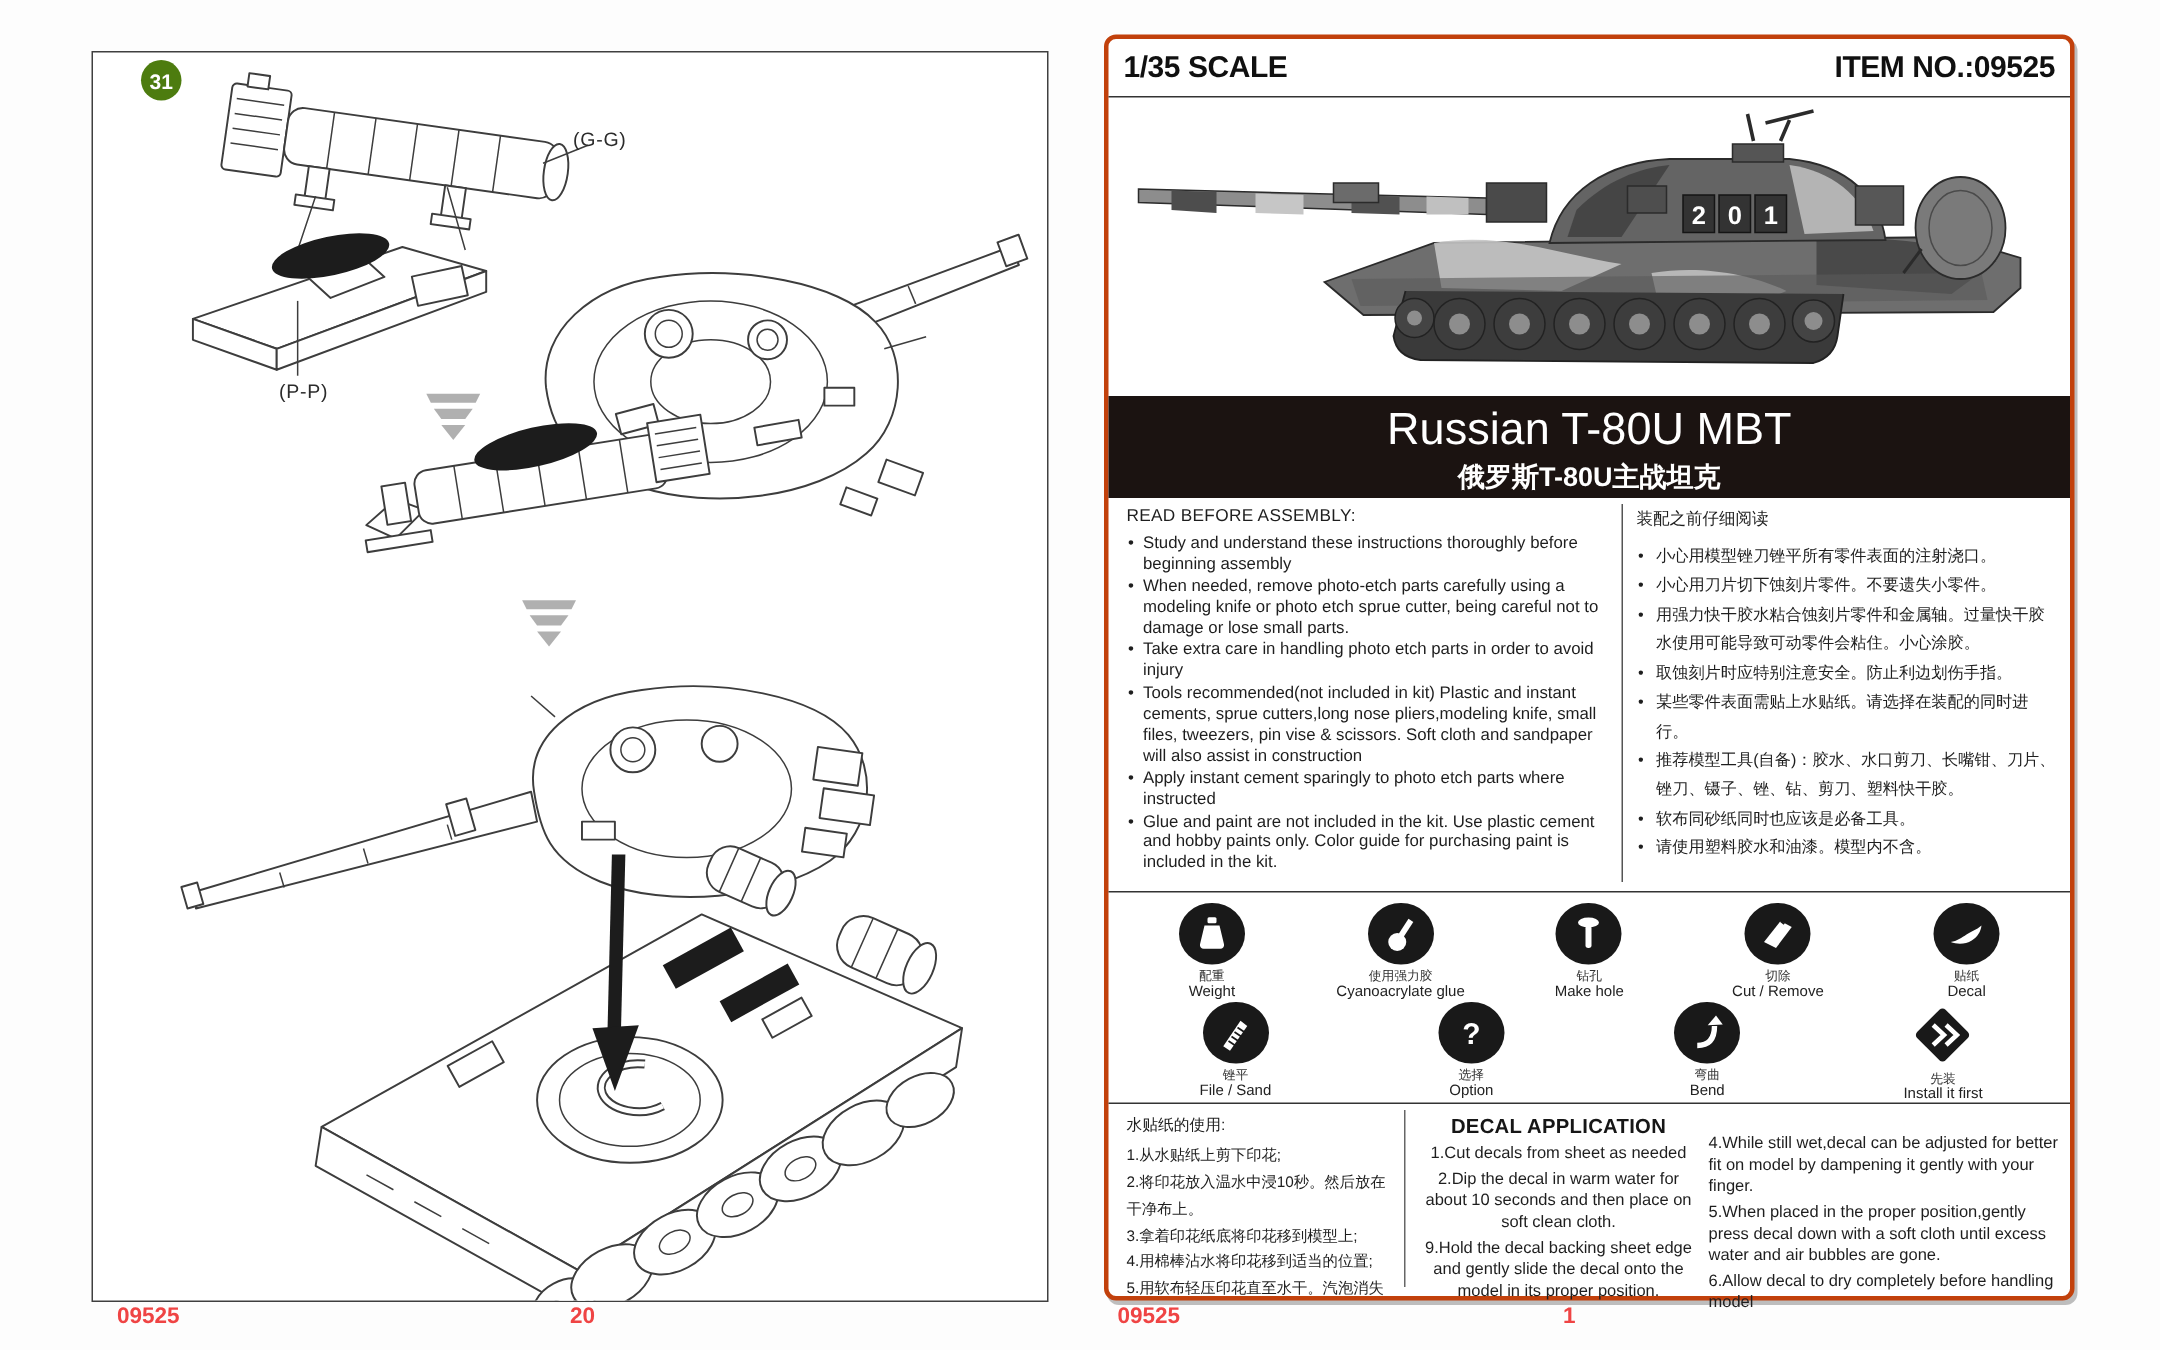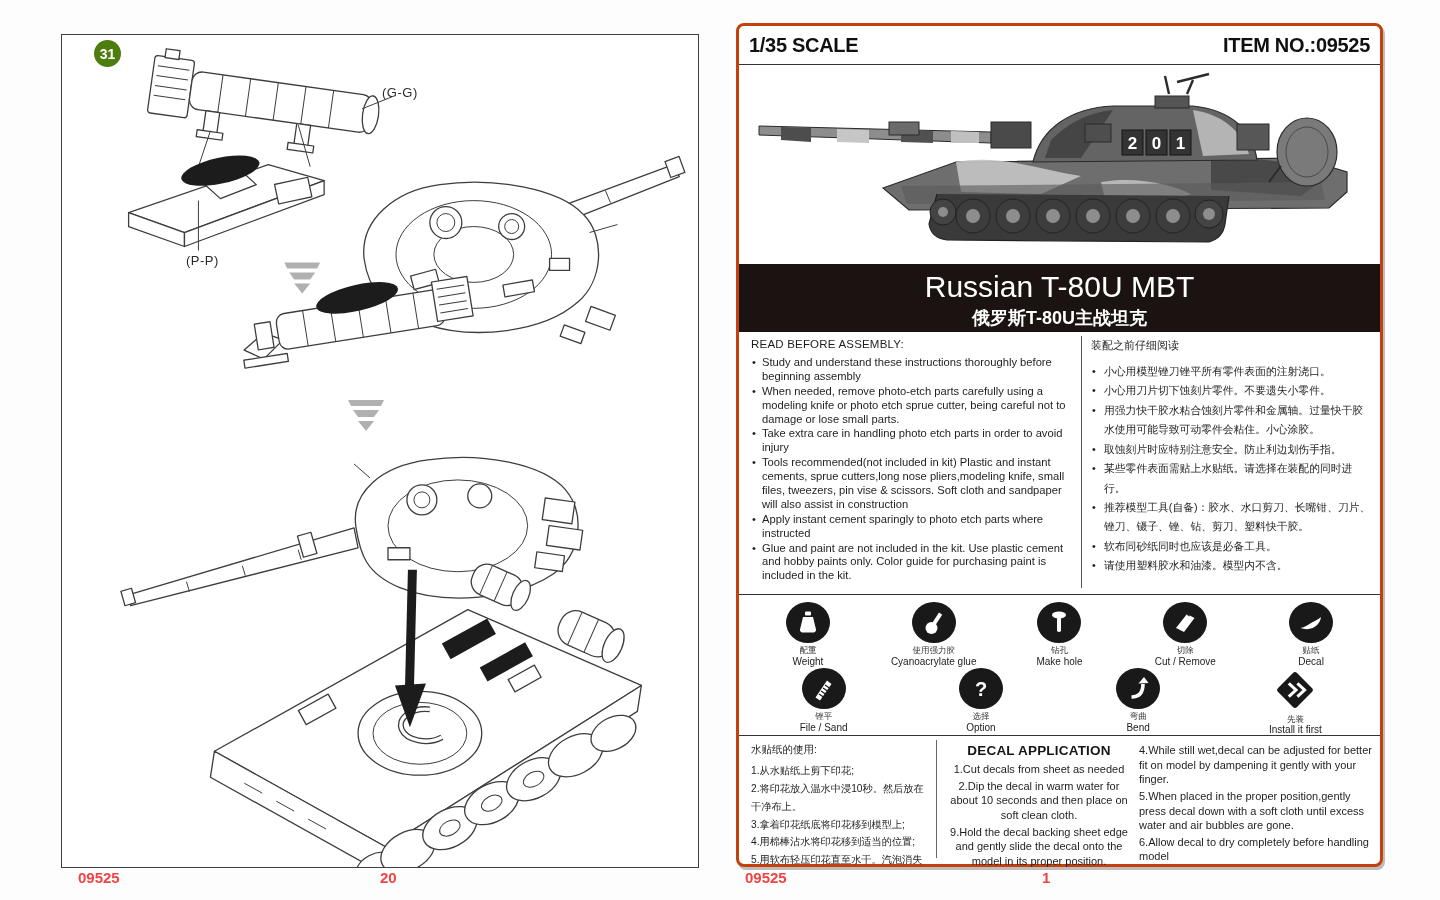--- a/index.html
+++ b/index.html
@@ -52,7 +52,7 @@
   .dc-zh { position:absolute; left:12px; top:7px; width:180px; }
   .dc-div { position:absolute; left:197px; top:4px; bottom:6px; border-left:1.2px solid #666; }
   .dc-en1 { position:absolute; left:208px; top:7px; width:184px;text-align:center; }
-  .dc-en2 { position:absolute; left:400px; top:7px; width:234px; }
+  .dc-en2 { position:absolute; left:400px; top:19px; width:234px; }
   .dc-zh-head { font-size:10.5px; margin-bottom:5px; color:#1e1e1e; }
   .dc-zh-step { font-size:10.2px; line-height:1.75; color:#1e1e1e; }
   .dc-en-head { font-size:13.5px; font-weight:bold; margin-bottom:4px; color:#161616; letter-spacing:.2px; }

